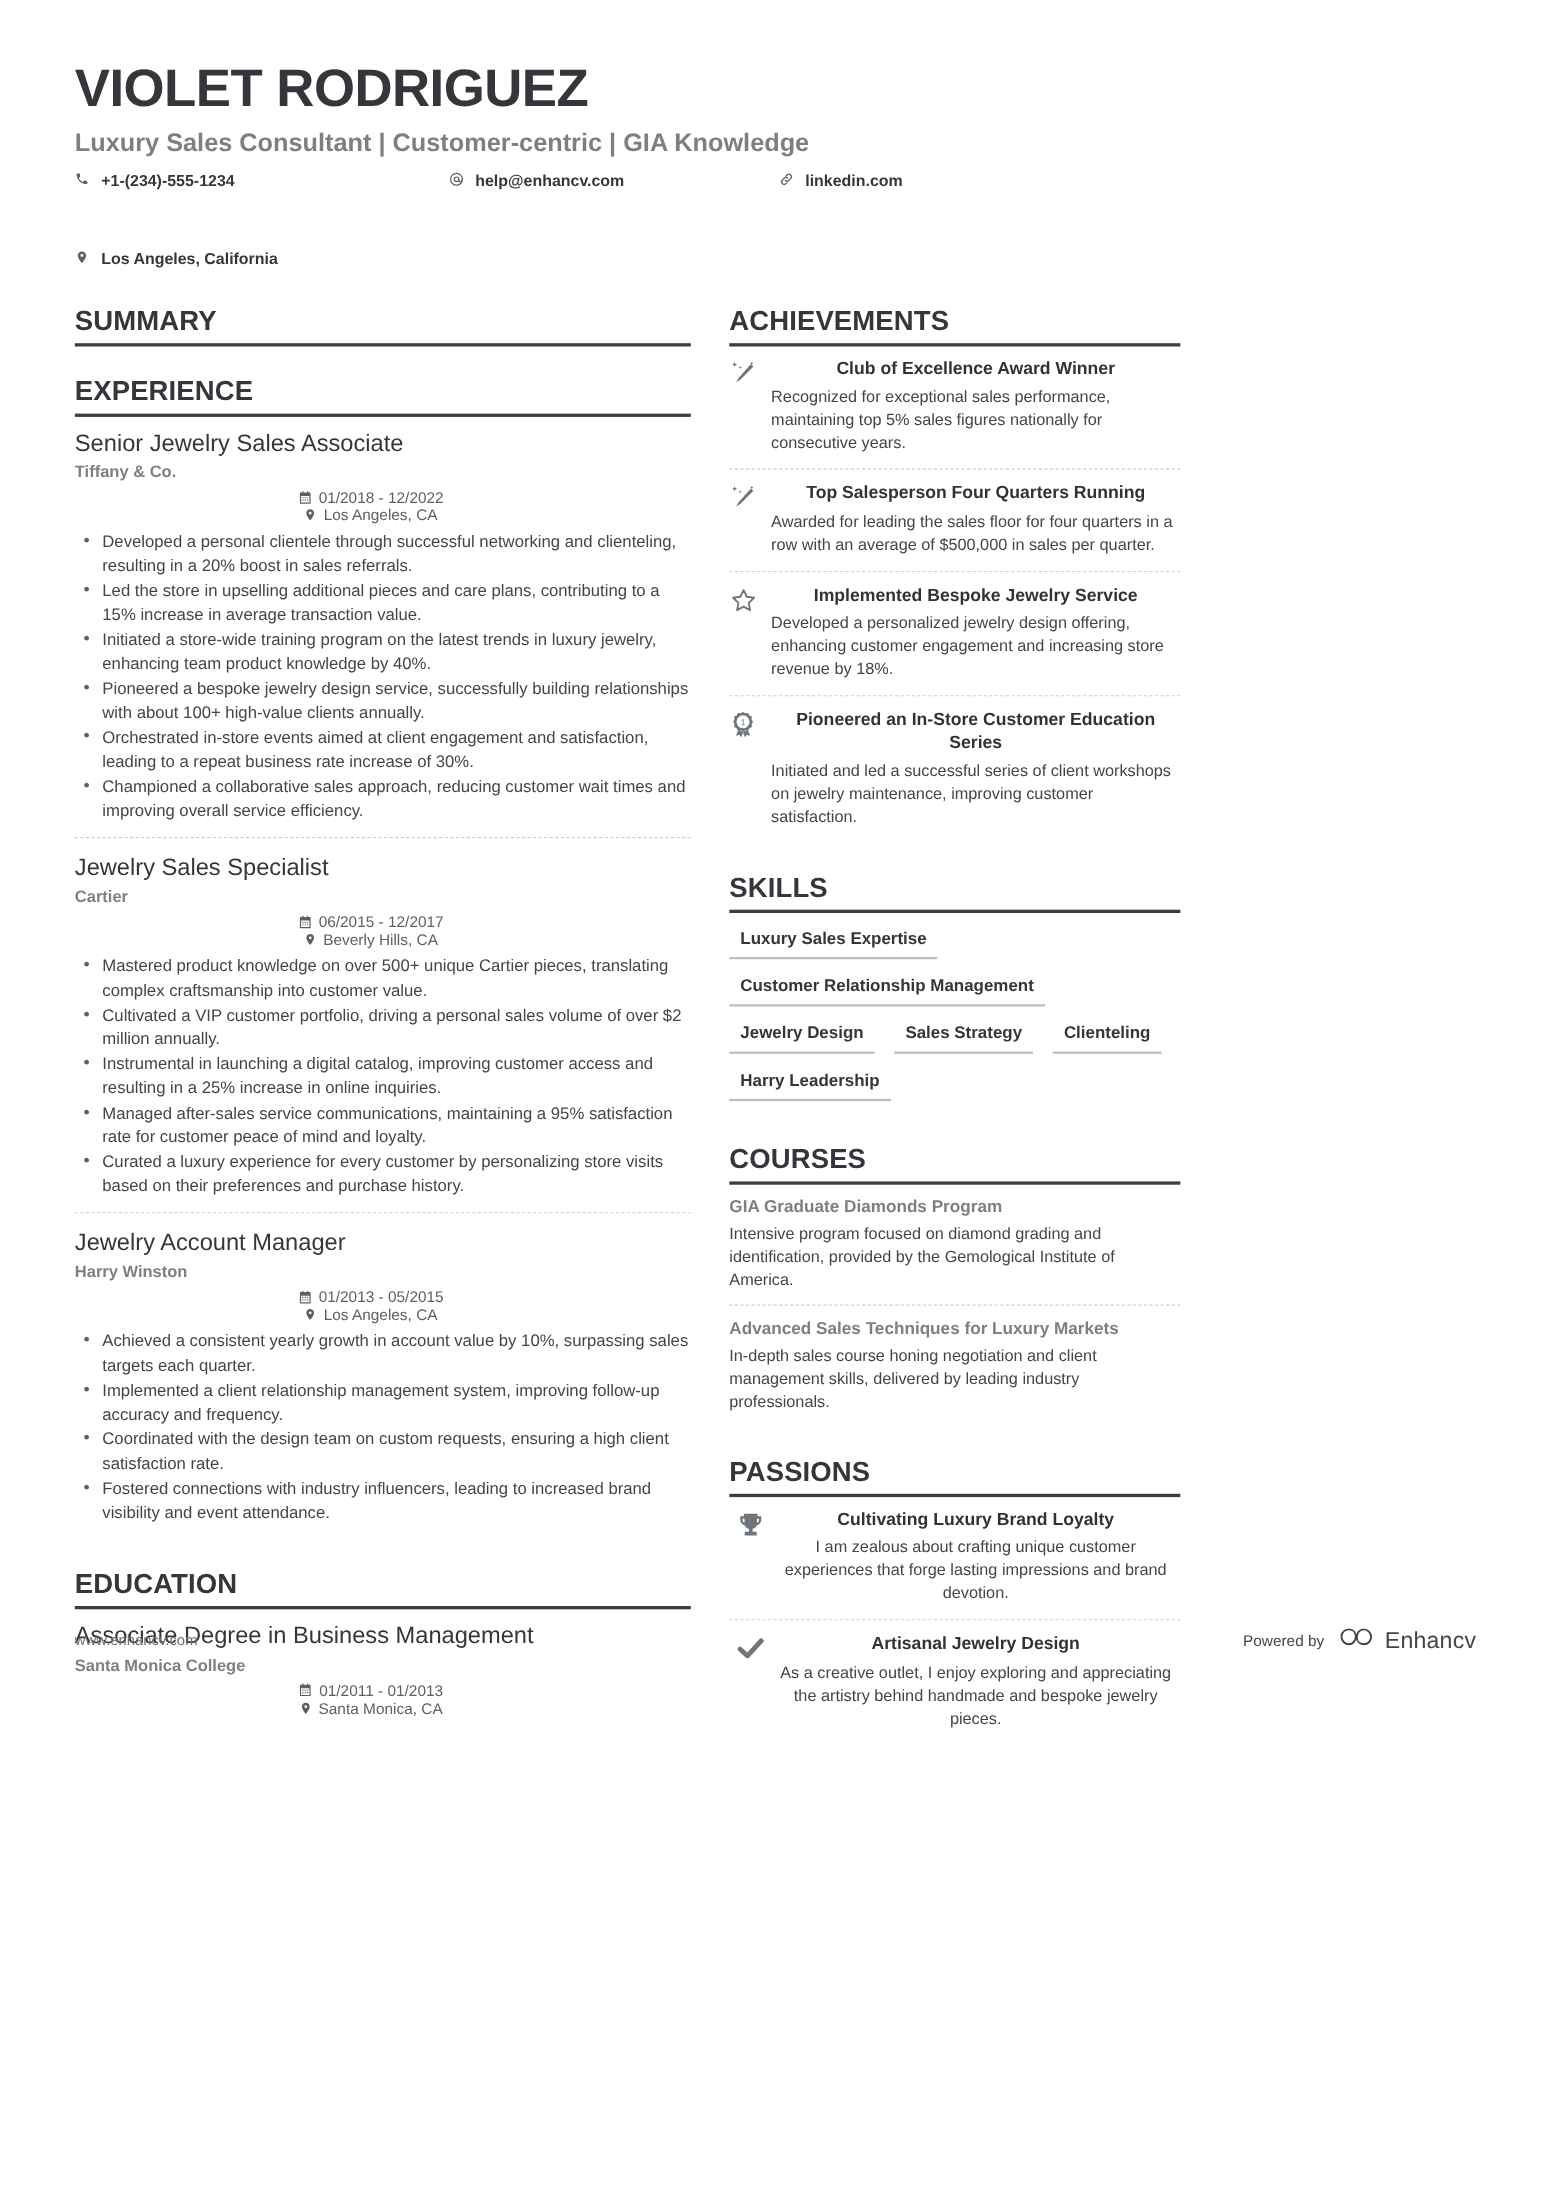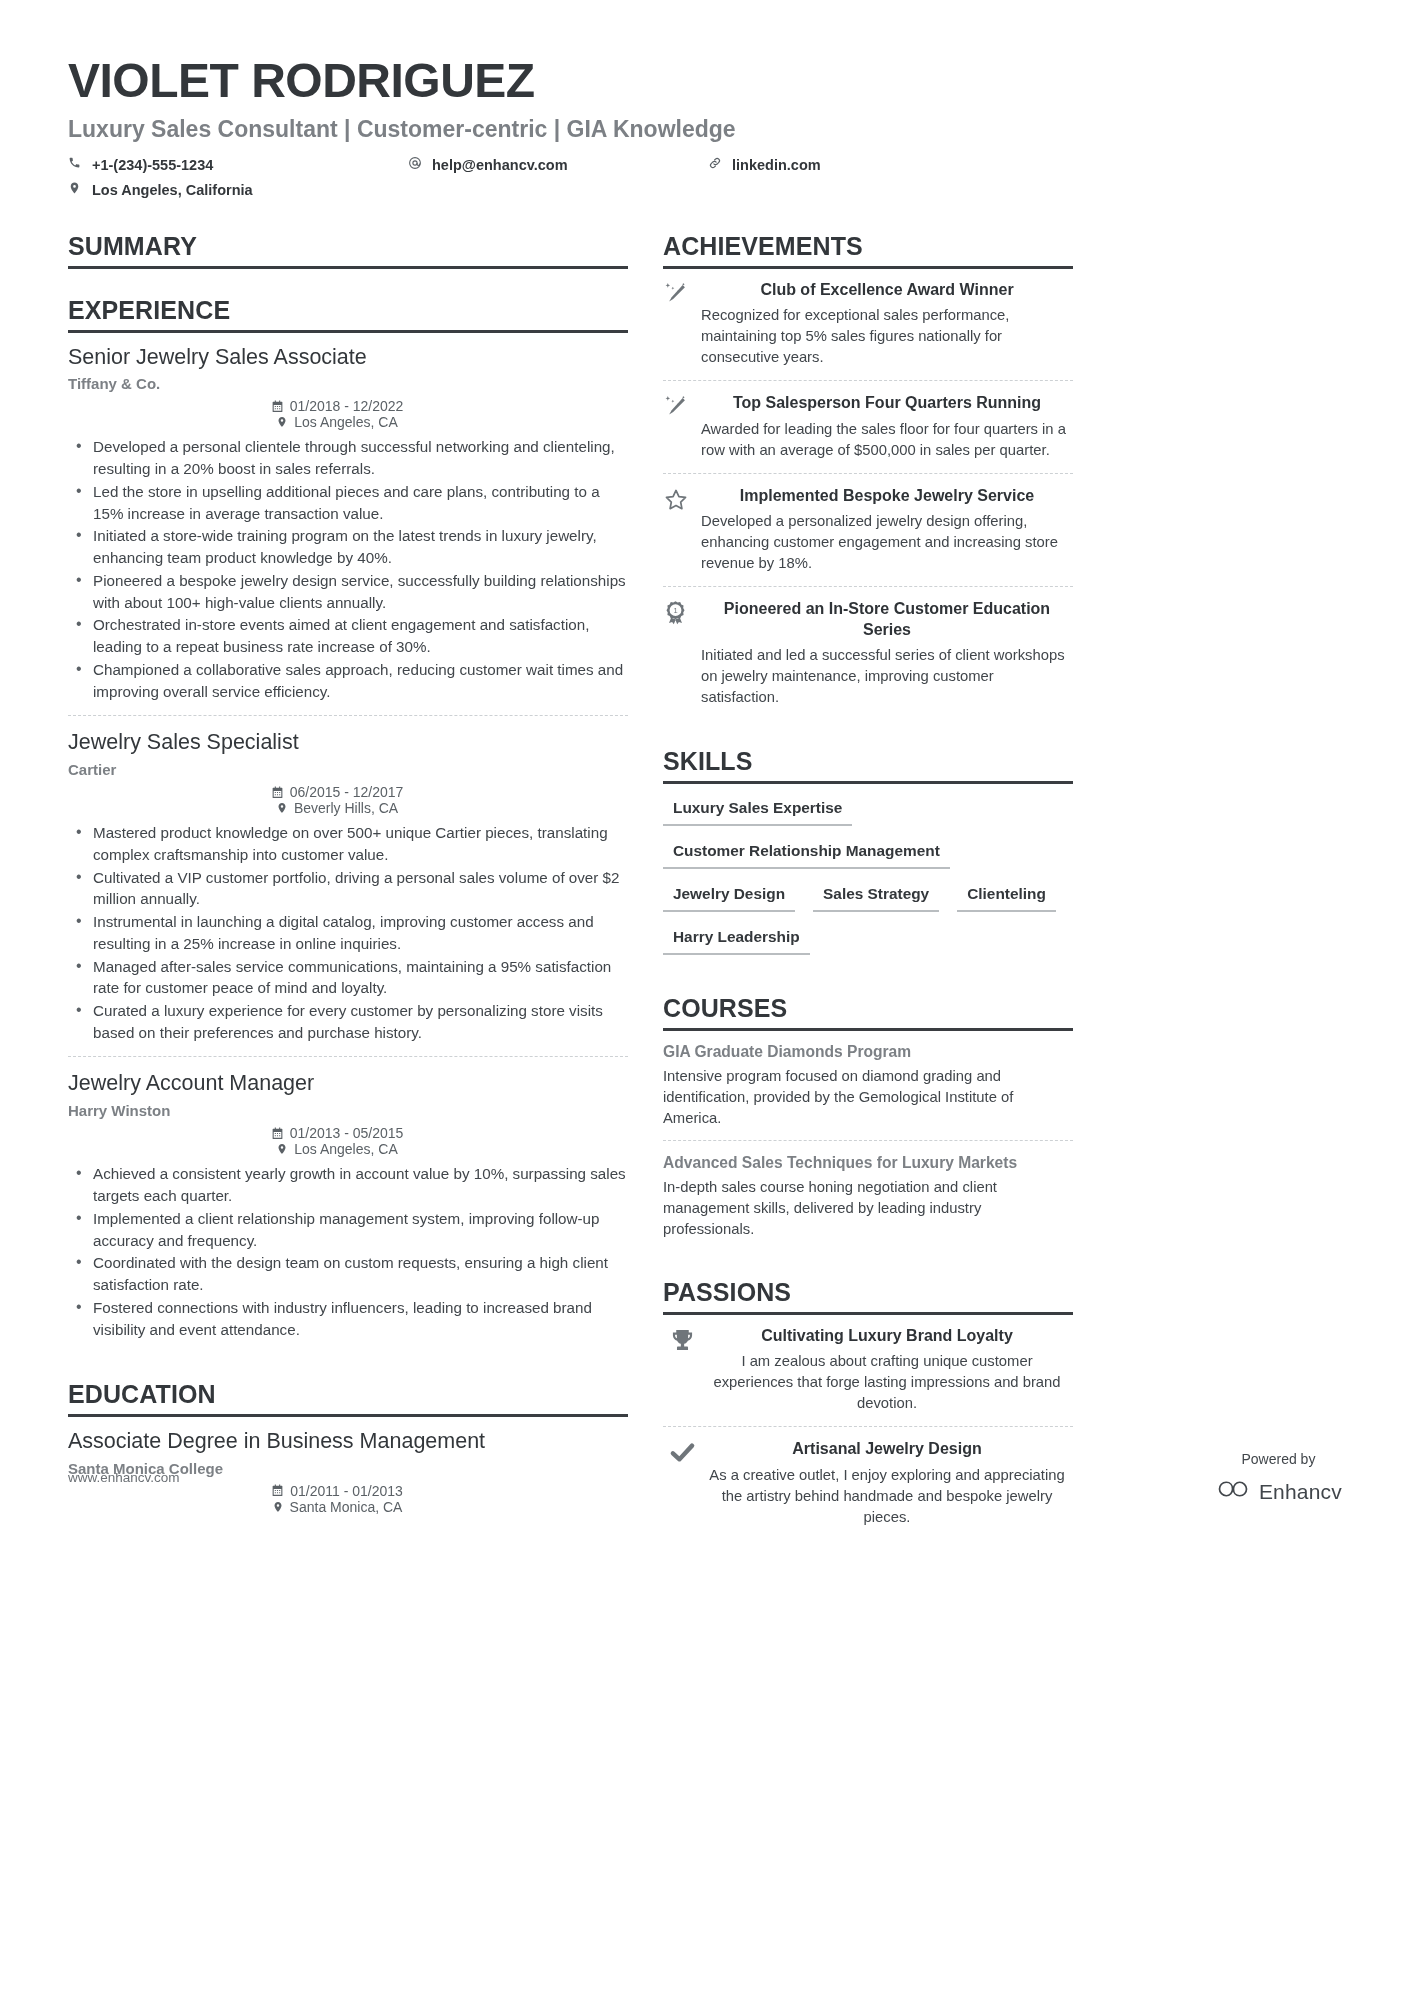--- a/index.html
+++ b/index.html
@@ -61,7 +61,7 @@
   .contact-item.c1 { width: 340px; }
   .contact-item.c2 { width: 300px; }
   .contact-item.c3 { width: 280px; }
-  .contact-item.c4 { width: 340px; }
+  .contact-item.c4 { width: 340px; margin-top: 46px; }
 
   .contact-icon {
     width: 17px;

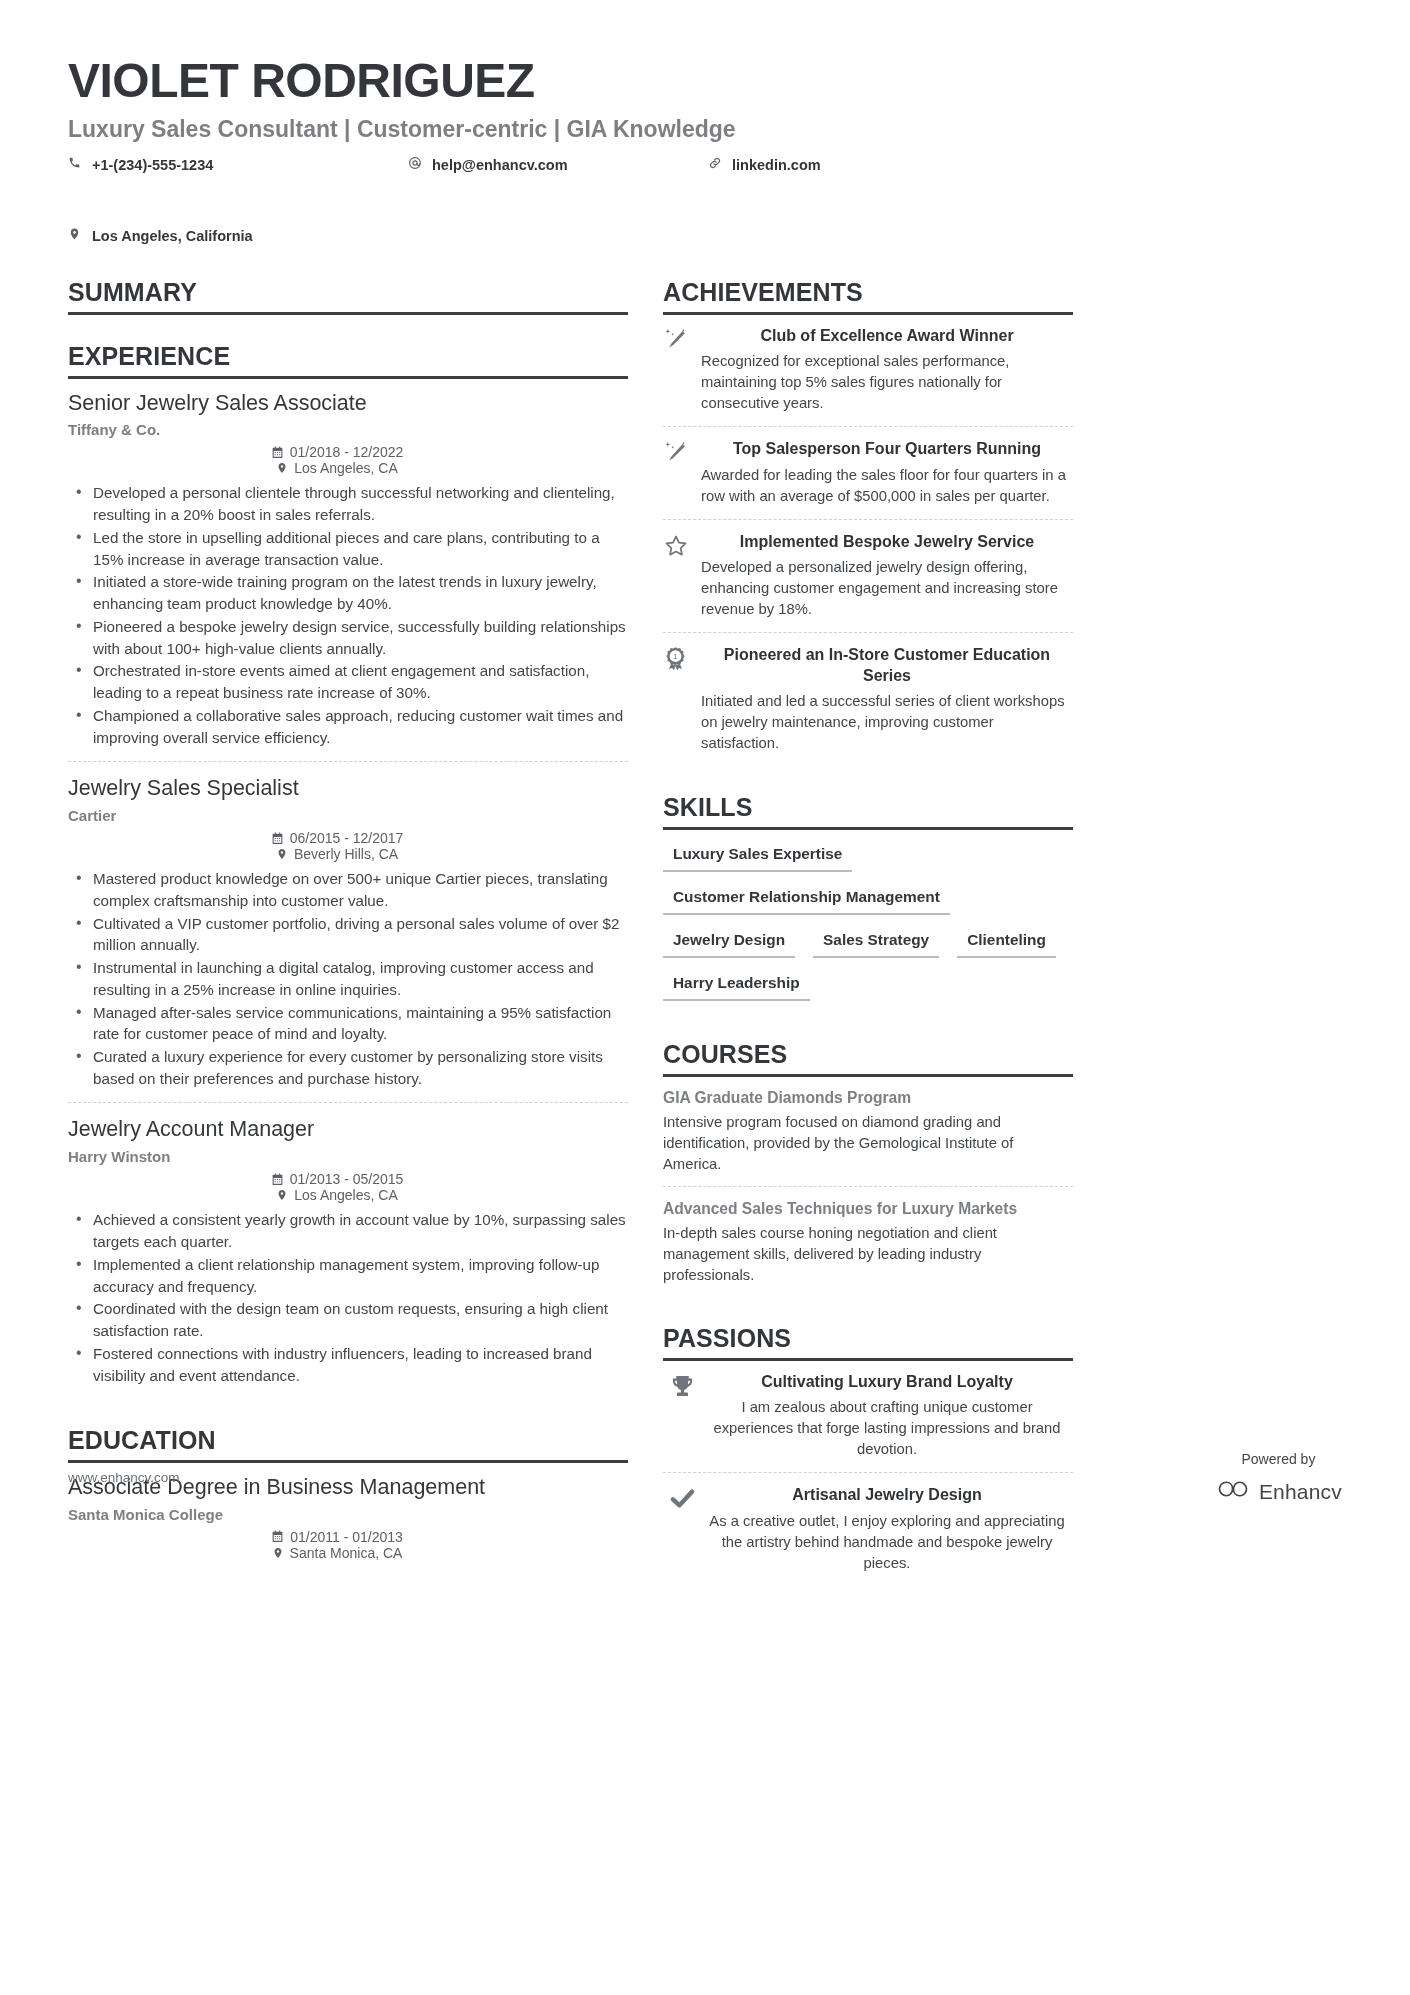--- a/index.html
+++ b/index.html
@@ -295,7 +295,6 @@
     display: flex;
     align-items: center;
     gap: 11px;
-    flex-direction: column;
   }
   .powered-by {
     font-size: 14px;

